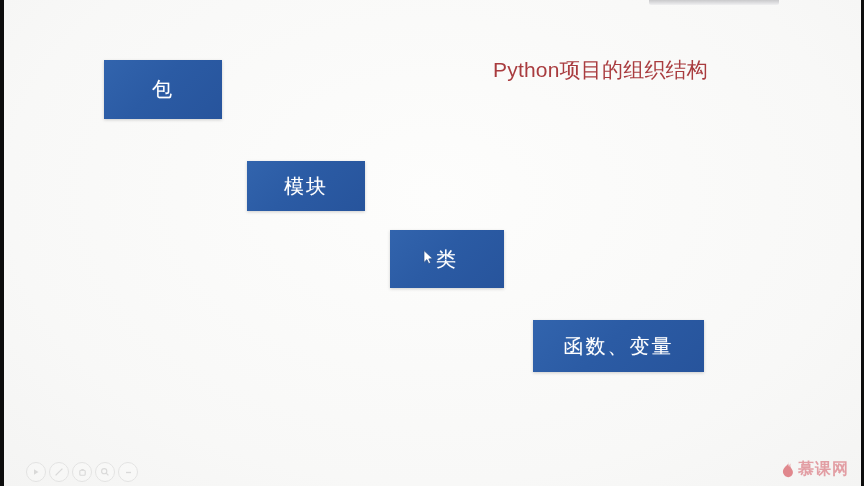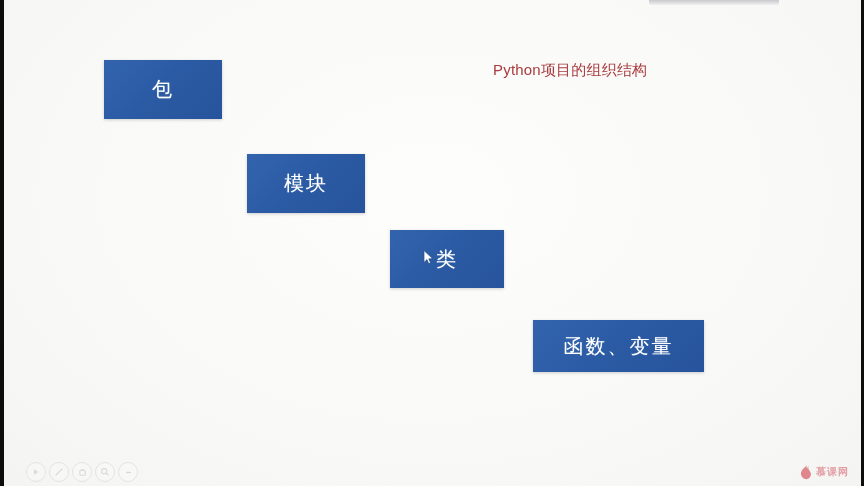--- a/index.html
+++ b/index.html
@@ -59,7 +59,7 @@
     position: absolute;
     left: 489px;
     top: 56px;
-    font-size: 15px;
+    font-size: 21px;
     line-height: 28px;
     letter-spacing: 0.2px;
     color: #a93c3f;

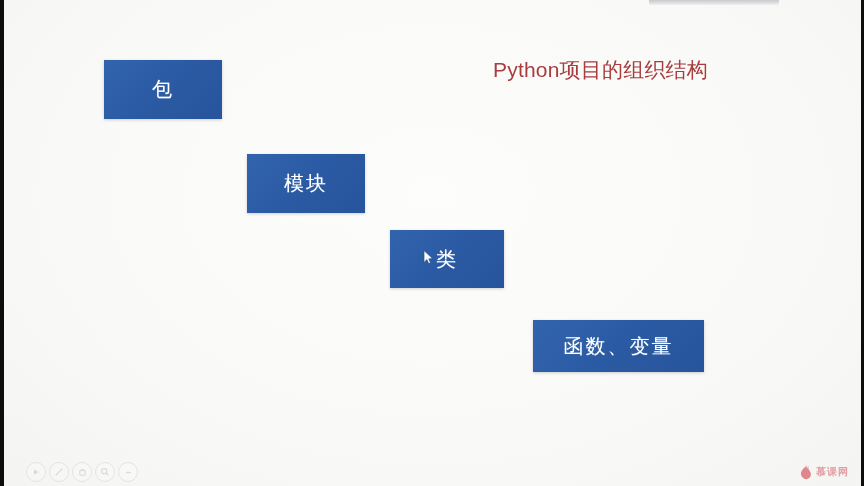--- a/index.html
+++ b/index.html
@@ -87,7 +87,7 @@
   }
 
   #box-1 { left: 100px; top:  60px; width: 118px; height: 59px; }
-  #box-2 { left: 243px; top: 154px; width: 118px; height: 59px; }
+  #box-2 { left: 243px; top: 161px; width: 118px; height: 50px; }
   #box-3 { left: 386px; top: 230px; width: 114px; height: 58px; }
   #box-4 { left: 529px; top: 320px; width: 171px; height: 52px; }
 

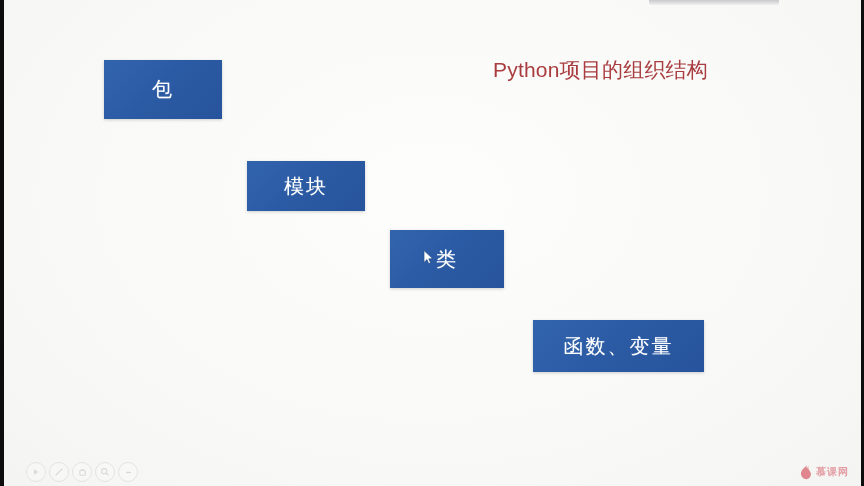--- a/index.html
+++ b/index.html
@@ -139,7 +139,7 @@
   }
   #watermark .flame { display: block; }
   #watermark .wm-text {
-    font-size: 10px;
+    font-size: 16px;
     font-weight: 700;
     color: #d86a74;
     letter-spacing: 1px;

